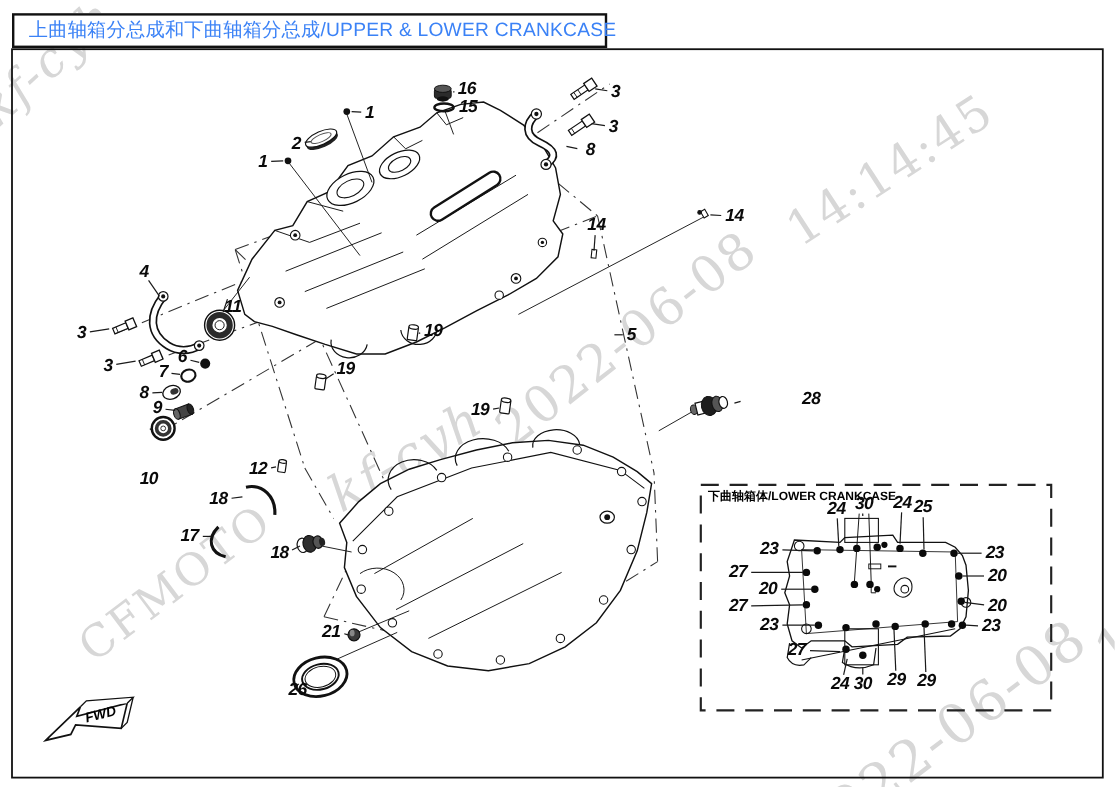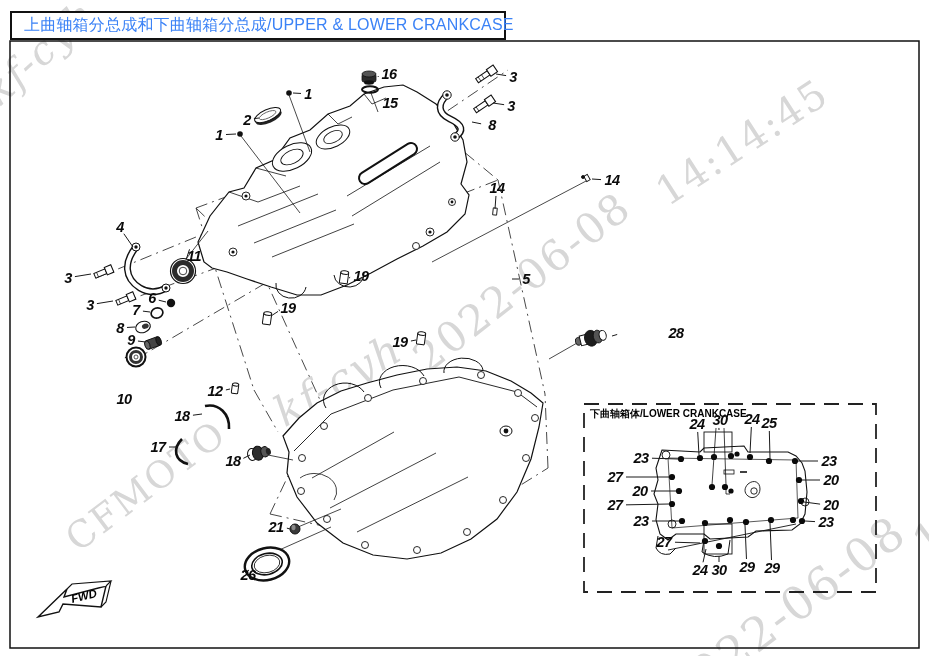--- a/index.html
+++ b/index.html
@@ -407,7 +407,7 @@
 
   <div id="callout-layer">
       <span class="callout" style="left: 389px; top: 74px;">16</span>
-      <span class="callout" style="left: 390px; top: 103px;">15</span>
+      <span class="callout" style="left: 390px; top: 89px;">15</span>
       <span class="callout" style="left: 513px; top: 77px;">3</span>
       <span class="callout" style="left: 511px; top: 106px;">3</span>
       <span class="callout" style="left: 492px; top: 125px;">8</span>

